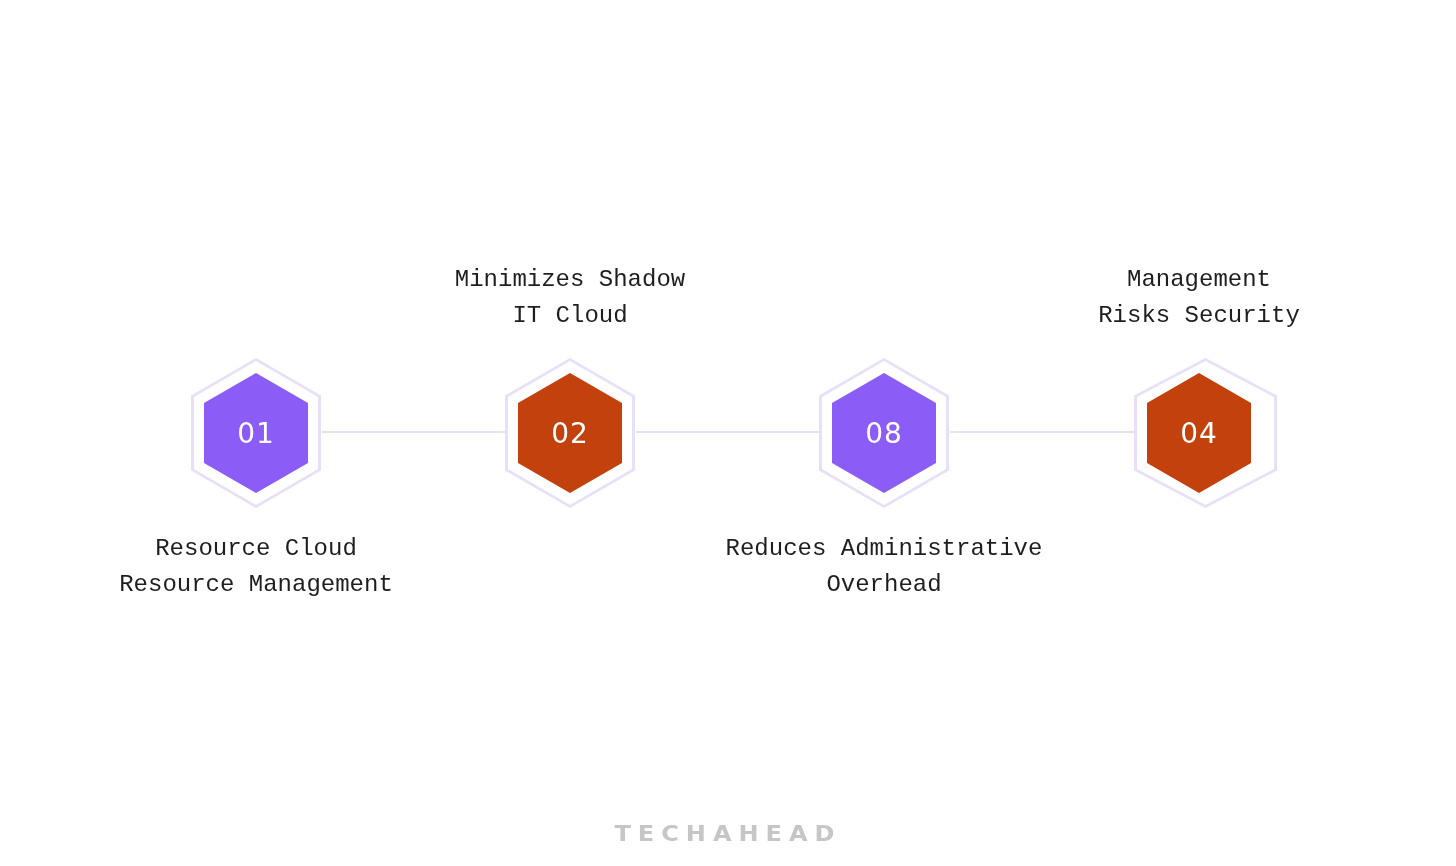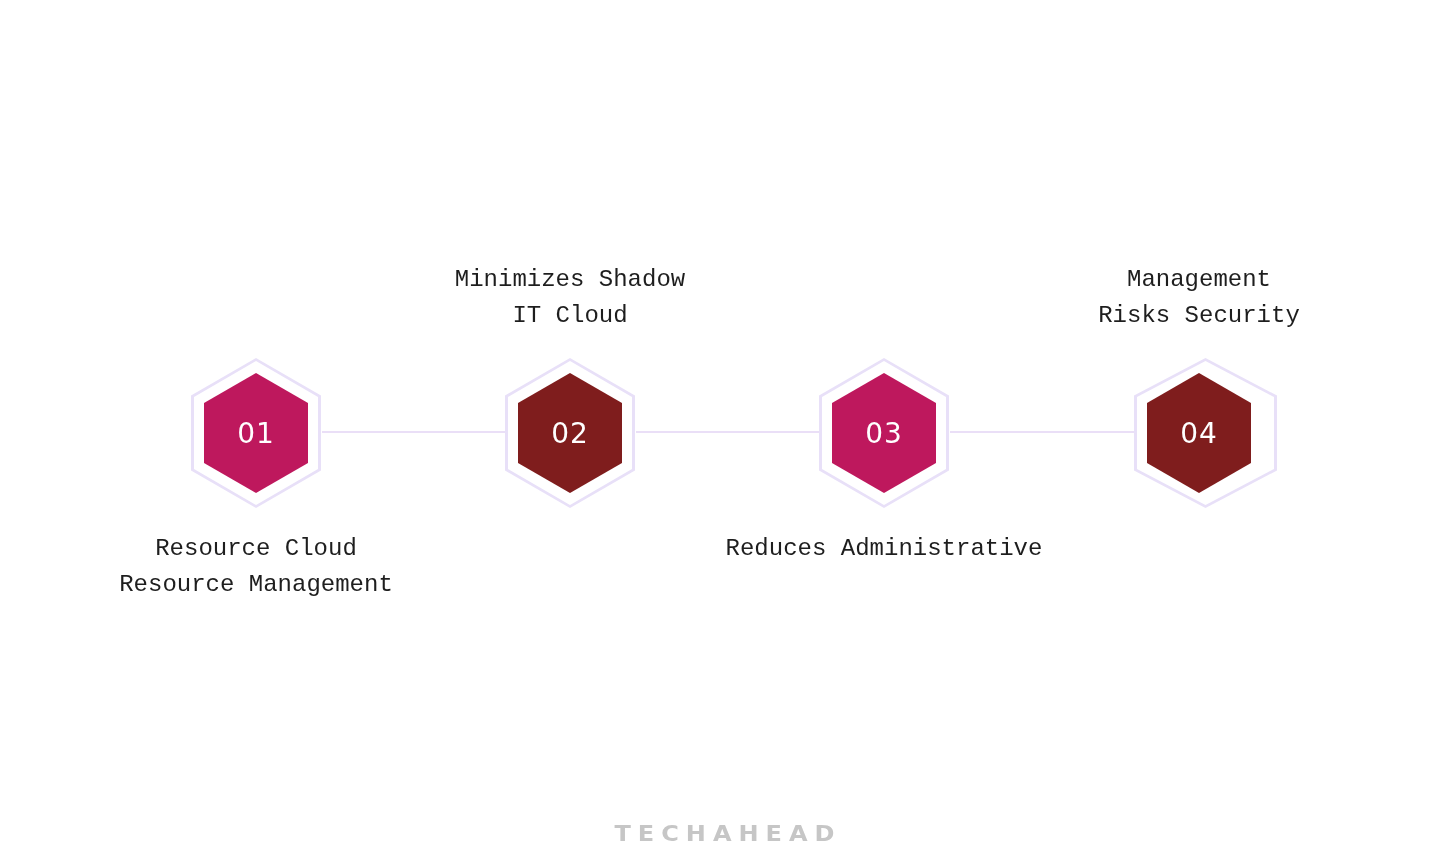--- a/index.html
+++ b/index.html
@@ -61,7 +61,7 @@
     align-items: center;
     justify-content: center;
   }
-  .hex-solid.light { background: #be185d; justify-content: center; }
+  .hex-solid.light { background: #8b5cf6; justify-content: center; }
   .hex-solid.dark  { background: #7f1d1d; }
   .num {
     color: #ffffff;

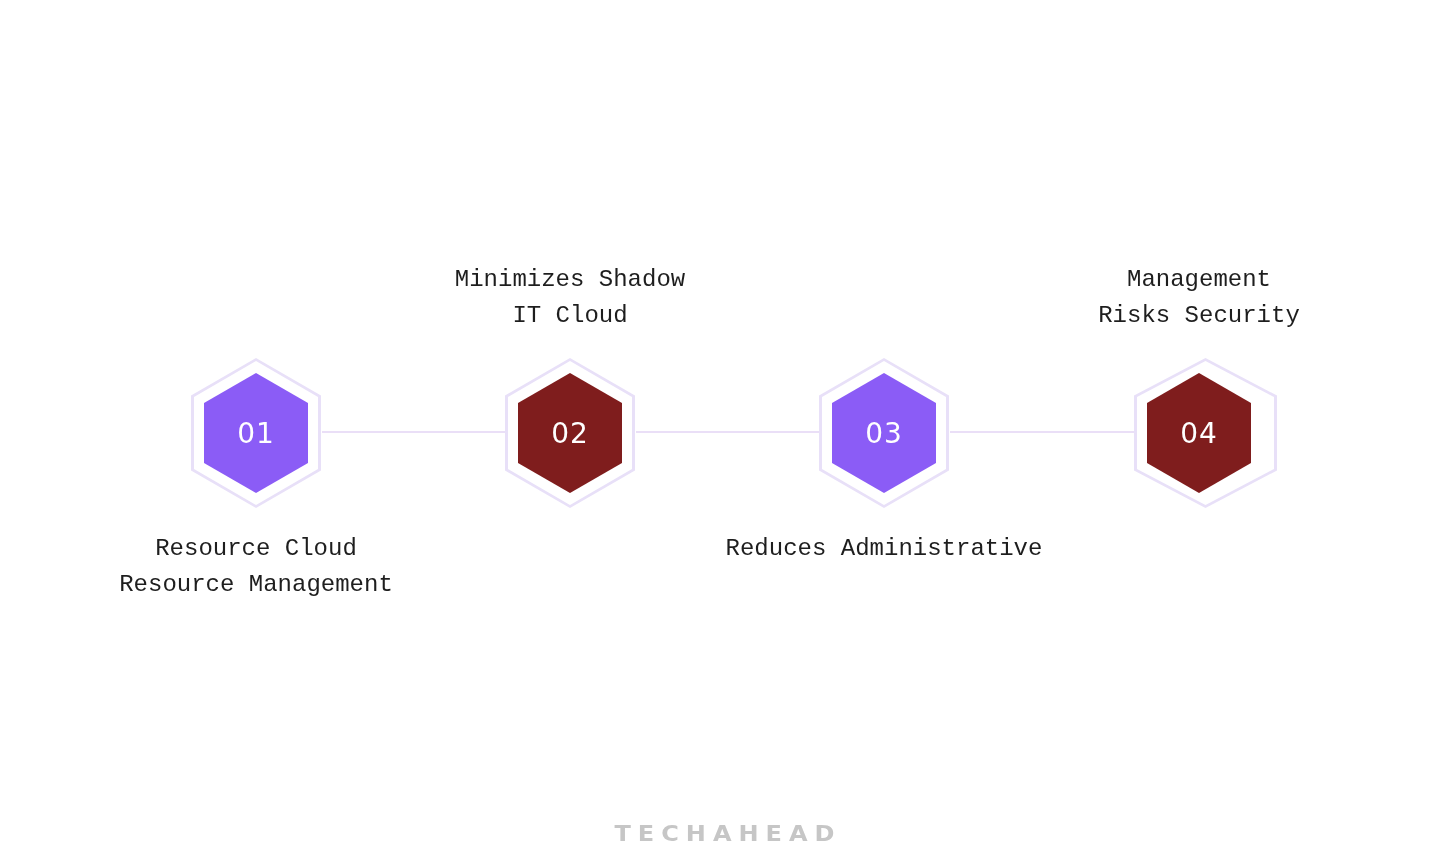--- a/index.html
+++ b/index.html
@@ -62,7 +62,7 @@
     justify-content: center;
   }
   .hex-solid.light { background: #8b5cf6; justify-content: center; }
-  .hex-solid.dark  { background: #7f1d1d; }
+  .hex-solid.dark  { background: #c2410c; }
   .num {
     color: #ffffff;
     font-size: 28px;

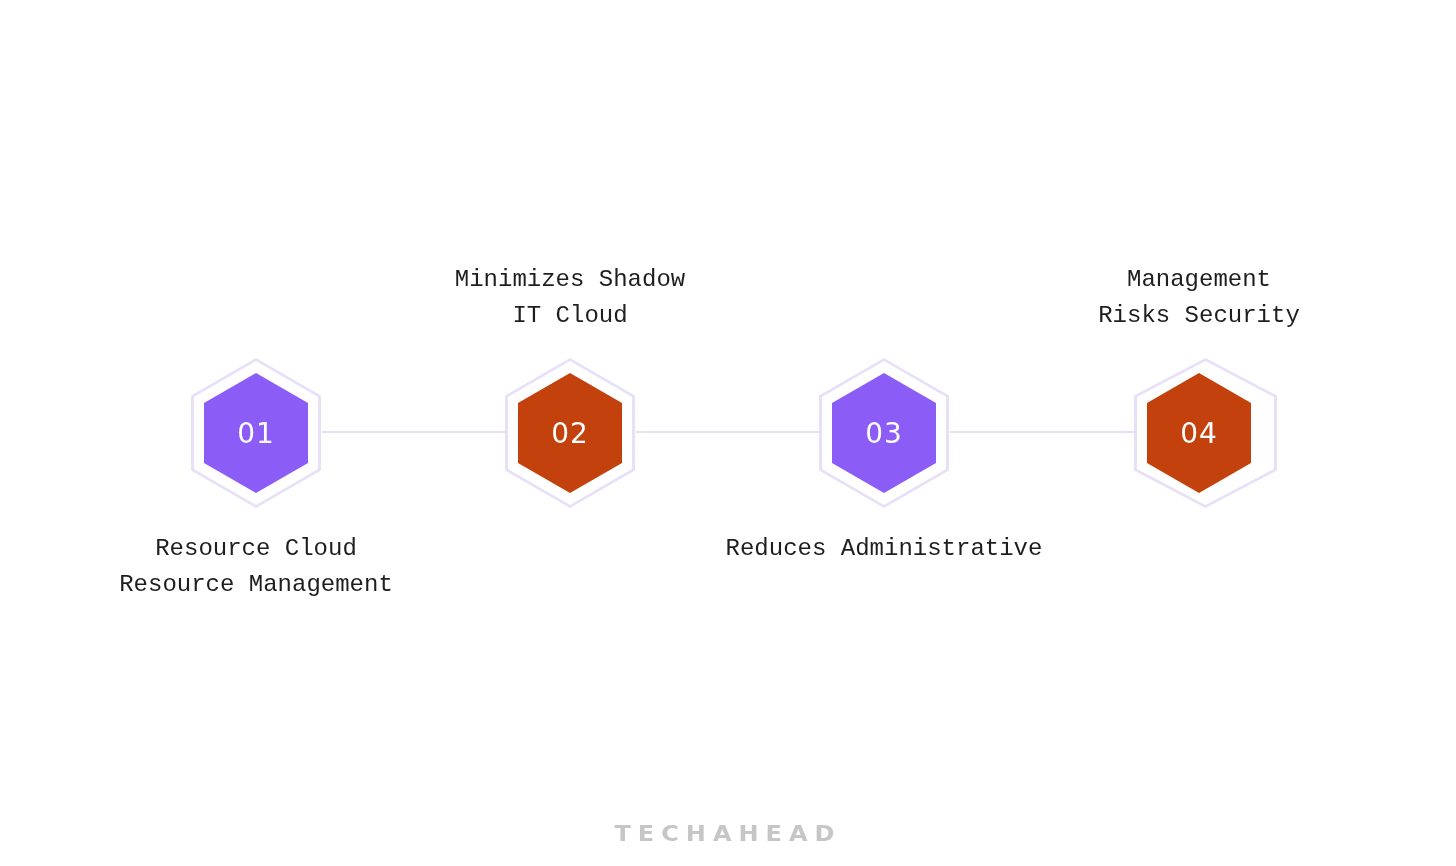--- a/index.html
+++ b/index.html
@@ -134,7 +134,7 @@
       <div class="hex-white"></div>
     </div>
     <div class="hex hex-solid light">
-      <span class="num">03</span>
+      <span class="num">08</span>
     </div>
   </div>
 

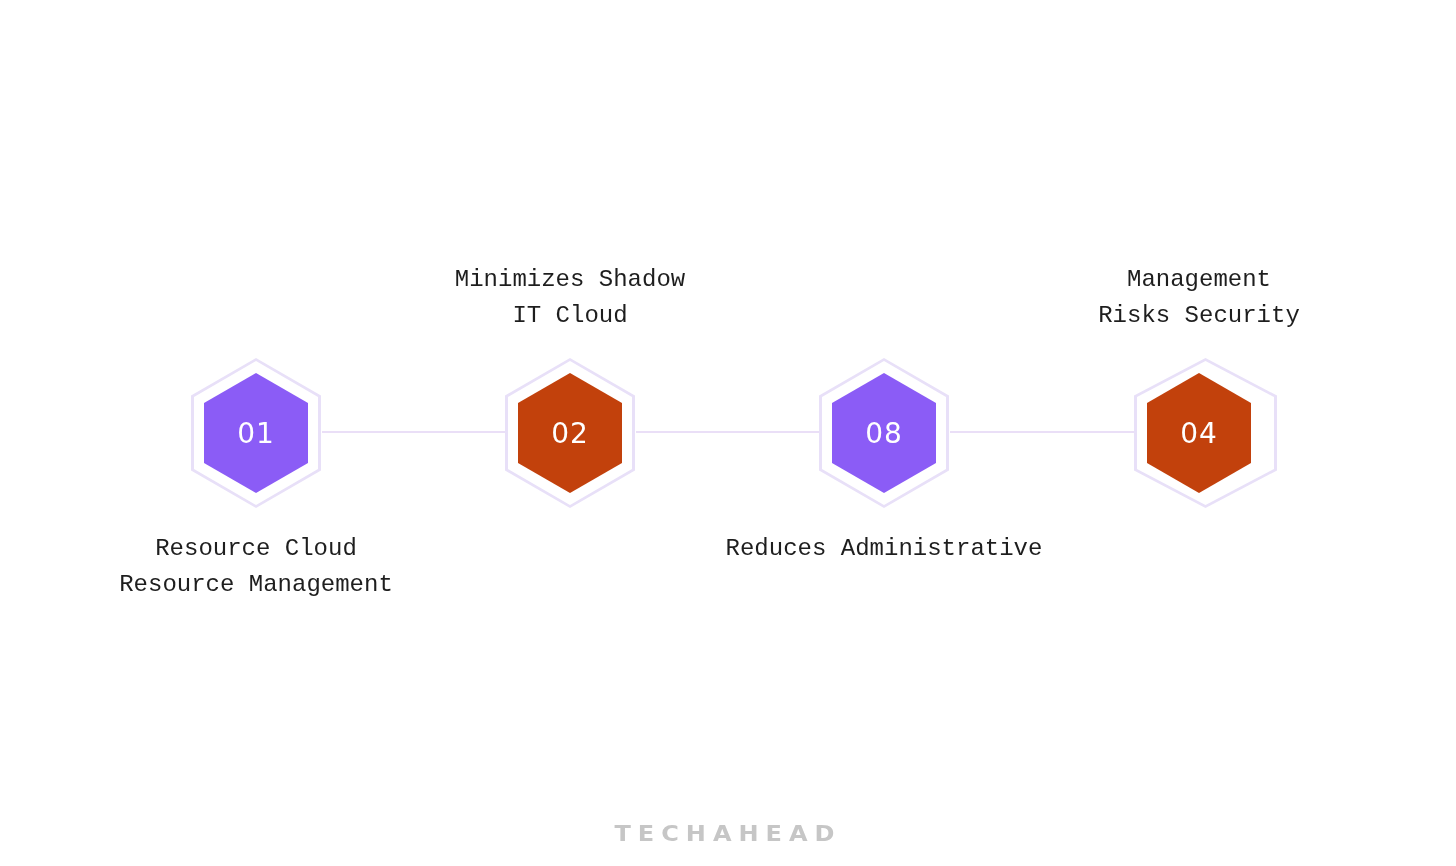--- a/index.html
+++ b/index.html
@@ -159,6 +159,7 @@
 
   <div class="label below lp3">
     <div>Reduces Administrative</div>
+    <div>Overhead</div>
   </div>
 
   <div class="label above lp4">

